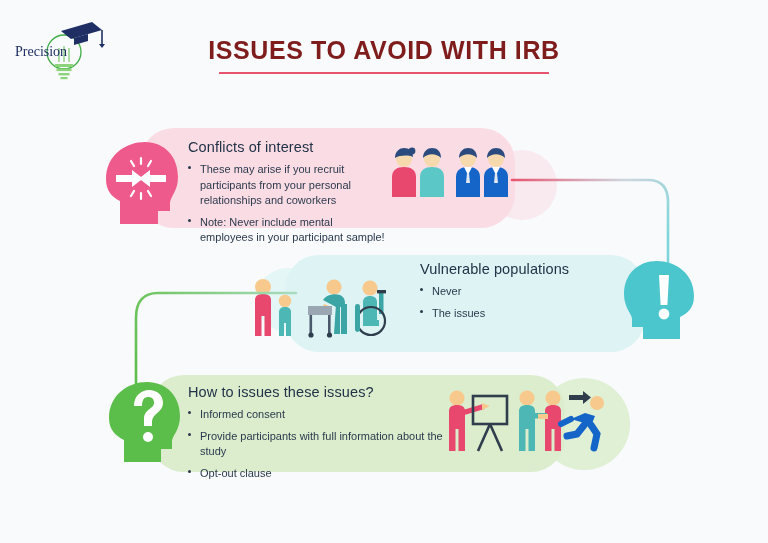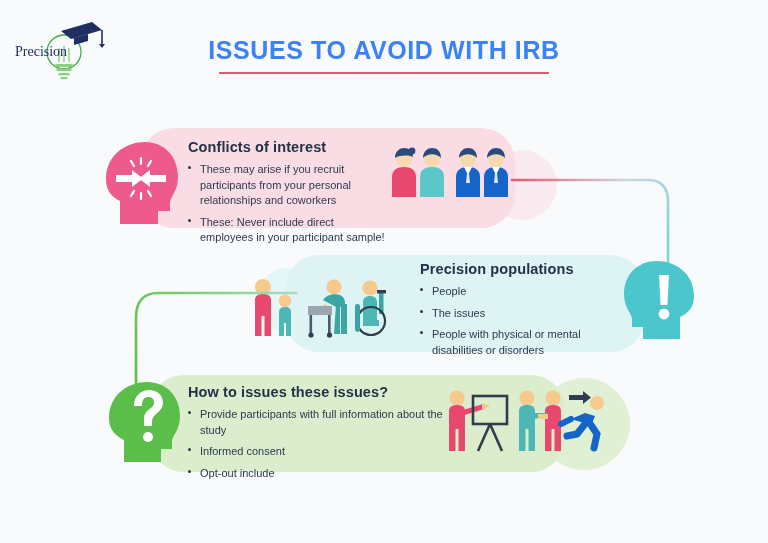--- a/index.html
+++ b/index.html
@@ -20,7 +20,7 @@
   .title-wrap{position:absolute;left:0;top:36px;width:768px;text-align:center;}
   .title{
     font-size:25px;font-weight:bold;letter-spacing:.6px;
-    color:#3b82f6;margin:0;
+    color:#7f1d1d;margin:0;
   }
   .title-rule{
     width:330px;height:2px;background:#e8556f;

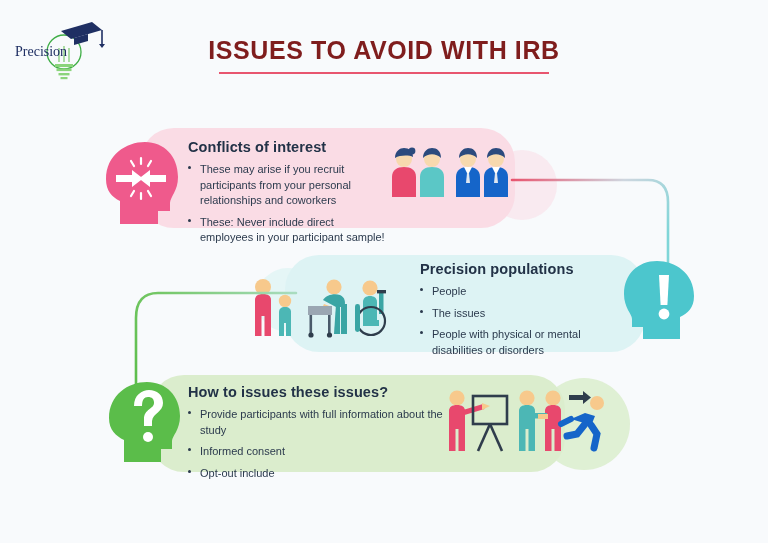--- a/index.html
+++ b/index.html
@@ -34,7 +34,7 @@
   .card-green{left:150px;top:375px;width:415px;height:97px;background:#dbedcd;}
 
   .card-head{
-    font-size:14.5px;font-weight:bold;color:#223247;
+    font-size:14.5px;font-weight:normal;color:#223247;
     margin:0 0 7px 0;letter-spacing:.1px;
   }
   .bullets{list-style:none;margin:0;padding:0;}

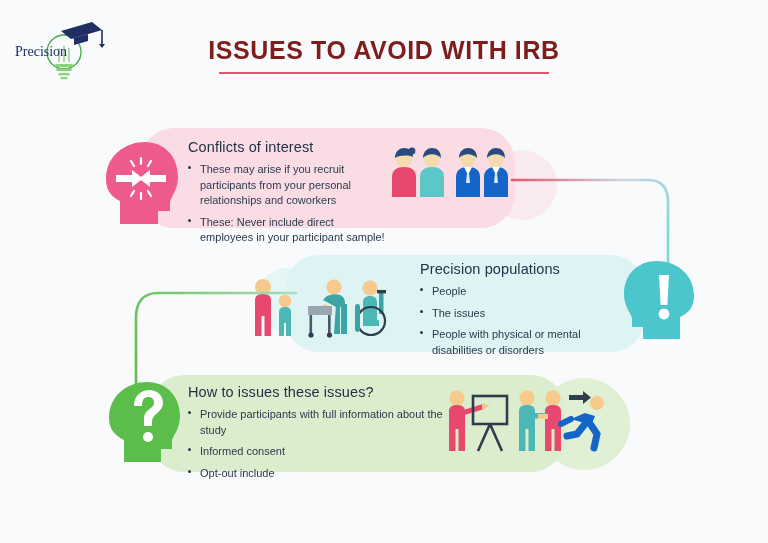--- a/index.html
+++ b/index.html
@@ -138,7 +138,7 @@
     <h2 class="card-head">Conflicts of interest</h2>
     <ul class="bullets">
       <li>These may arise if you recruit participants from your personal relationships and coworkers</li>
-      <li>These: Never include direct employees in your participant sample!</li>
+      <li>Note: Never include mental employees in your participant sample!</li>
     </ul>
   </div>
 

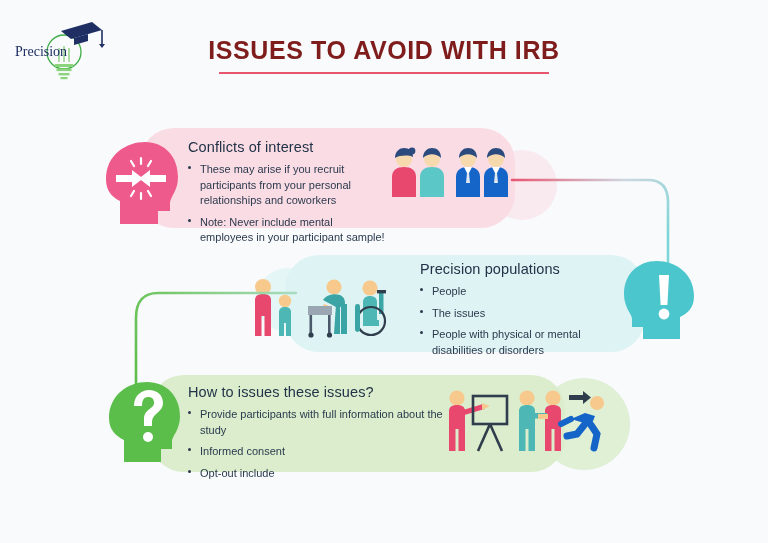--- a/index.html
+++ b/index.html
@@ -192,7 +192,7 @@
   </div>
 
   <div class="txt-teal">
-    <h2 class="card-head">Precision populations</h2>
+    <h2 class="card-head">Vulnerable populations</h2>
     <ul class="bullets">
       <li>People</li>
       <li>The issues</li>

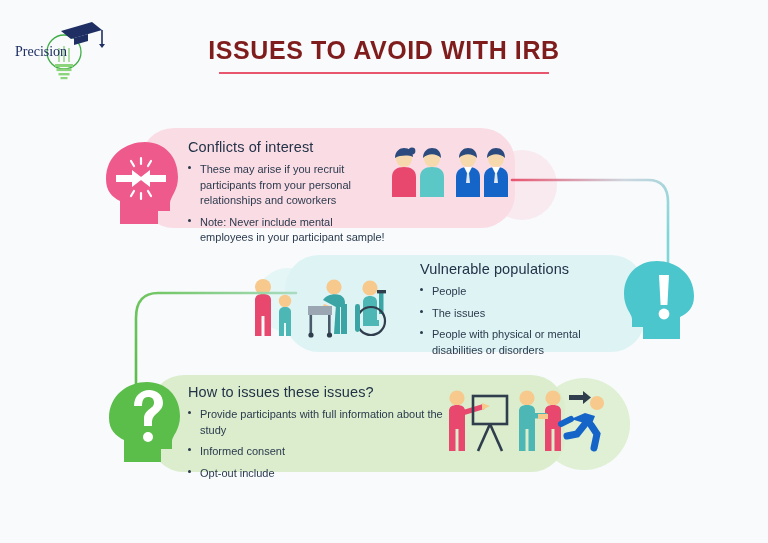--- a/index.html
+++ b/index.html
@@ -194,7 +194,7 @@
   <div class="txt-teal">
     <h2 class="card-head">Vulnerable populations</h2>
     <ul class="bullets">
-      <li>People</li>
+      <li>Never</li>
       <li>The issues</li>
       <li>People with physical or mental disabilities or disorders</li>
     </ul>

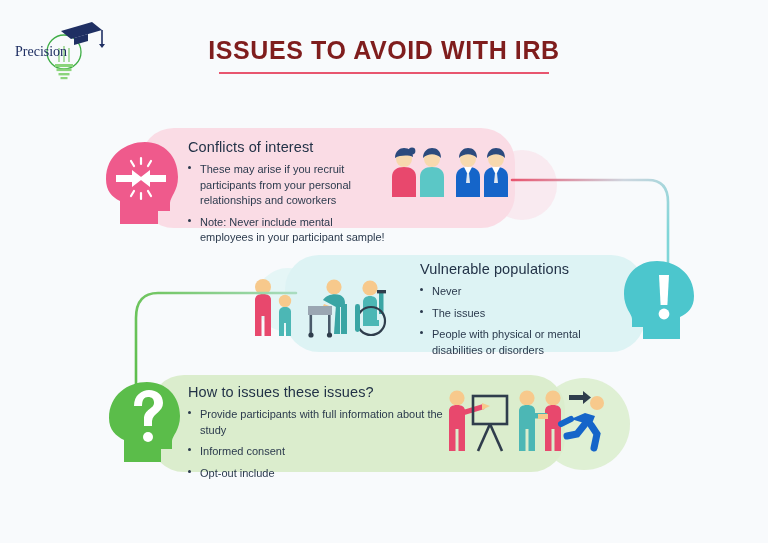--- a/index.html
+++ b/index.html
@@ -196,7 +196,6 @@
     <ul class="bullets">
       <li>Never</li>
       <li>The issues</li>
-      <li>People with physical or mental disabilities or disorders</li>
     </ul>
   </div>
 

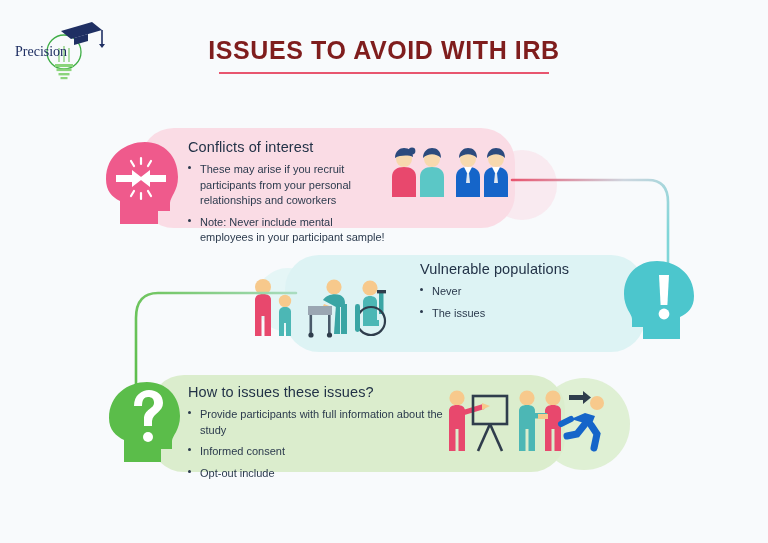--- a/index.html
+++ b/index.html
@@ -260,8 +260,8 @@
   <div class="txt-green">
     <h2 class="card-head">How to issues these issues?</h2>
     <ul class="bullets">
+      <li>Informed consent</li>
       <li>Provide participants with full information about the study</li>
-      <li>Informed consent</li>
       <li>Opt-out include</li>
     </ul>
   </div>

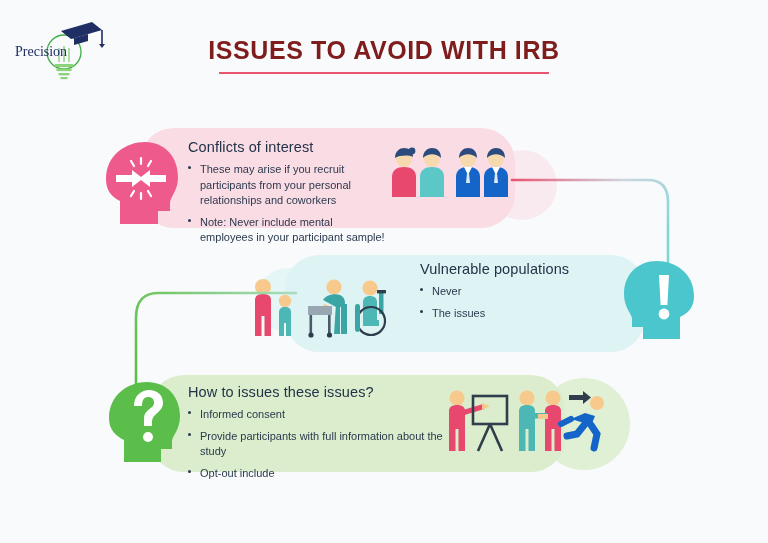--- a/index.html
+++ b/index.html
@@ -262,7 +262,7 @@
     <ul class="bullets">
       <li>Informed consent</li>
       <li>Provide participants with full information about the study</li>
-      <li>Opt-out include</li>
+      <li>Opt-out clause</li>
     </ul>
   </div>
 

